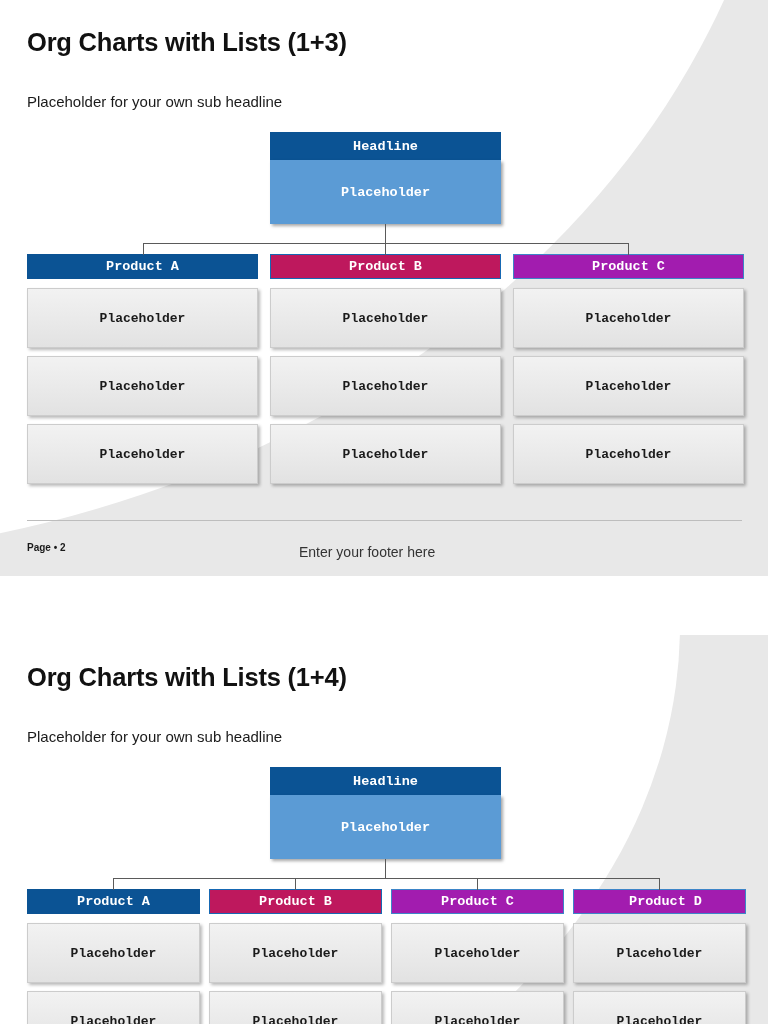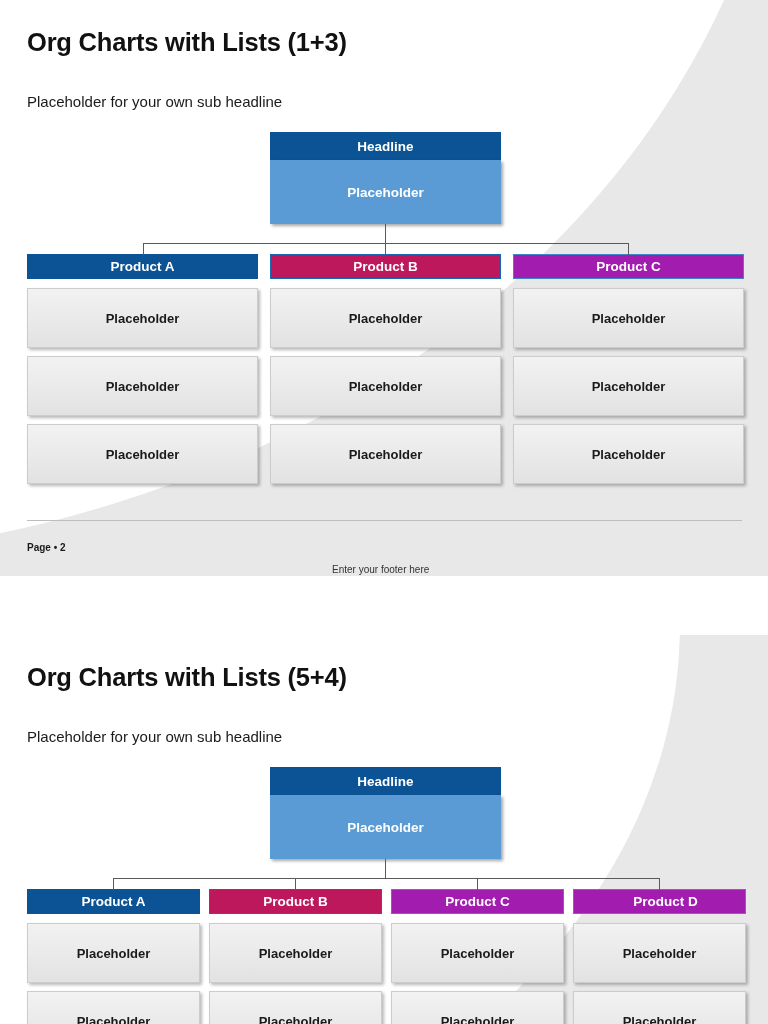--- a/index.html
+++ b/index.html
@@ -85,6 +85,7 @@
     display: flex;
     align-items: center;
     justify-content: center;
+    font-family: Liberation Mono, monospace;
   }
   .hdr-dark {
     background: #0b5394;

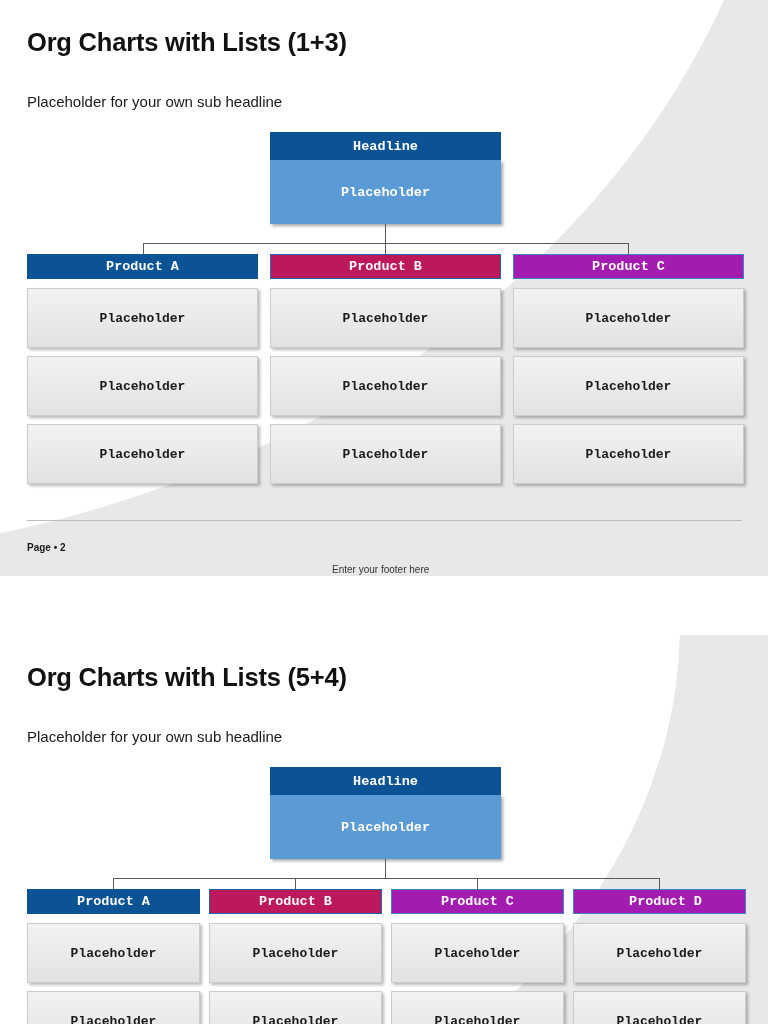--- a/index.html
+++ b/index.html
@@ -141,10 +141,9 @@
   .footer-text {
     position: absolute;
     left: 299px;
-    top: 564px;
-    font-size: 10px;
+    top: 544px;
+    font-size: 14px;
     color: #333333;
-    margin-left: 33px;
   }
   .logo {
     position: absolute;

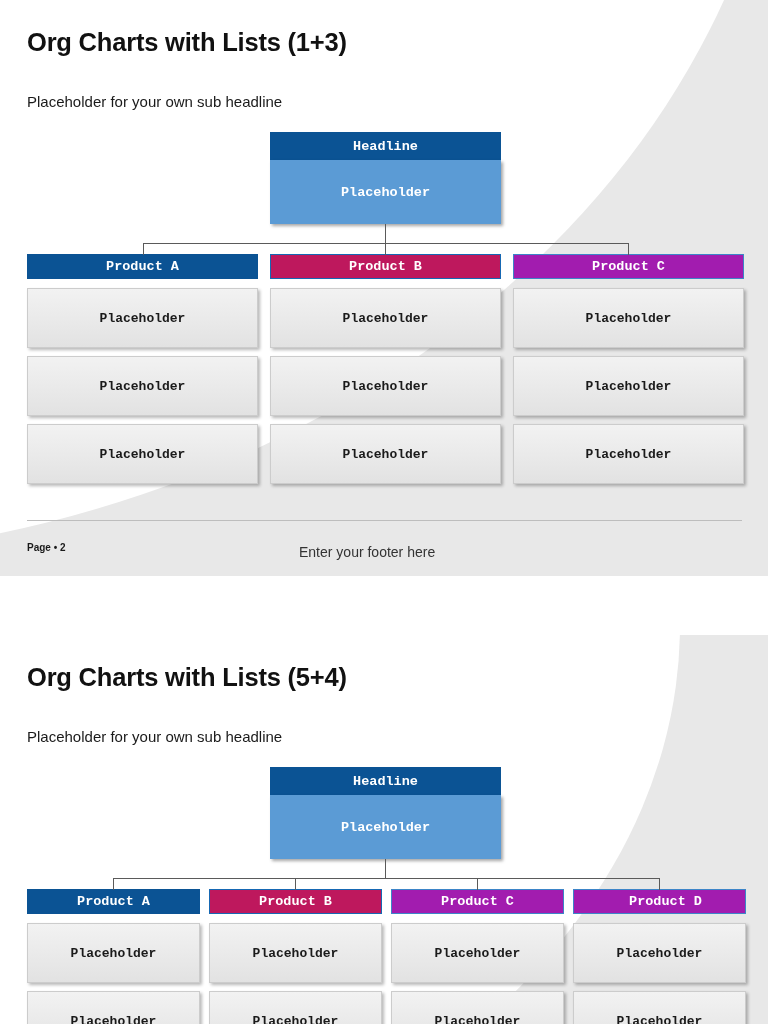--- a/index.html
+++ b/index.html
@@ -207,7 +207,7 @@
   <div class="bg-white-blob blob-b"></div>
 
   <div class="content">
-    <div class="title">Org Charts with Lists (5+4)</div>
+    <div class="title">Org Charts with Lists (1+4)</div>
     <div class="subtitle">Placeholder for your own sub headline</div>
 
     <div class="box hdr-dark" style="left:270px; top:132px; width:231px; height:28px;">Headline</div>

